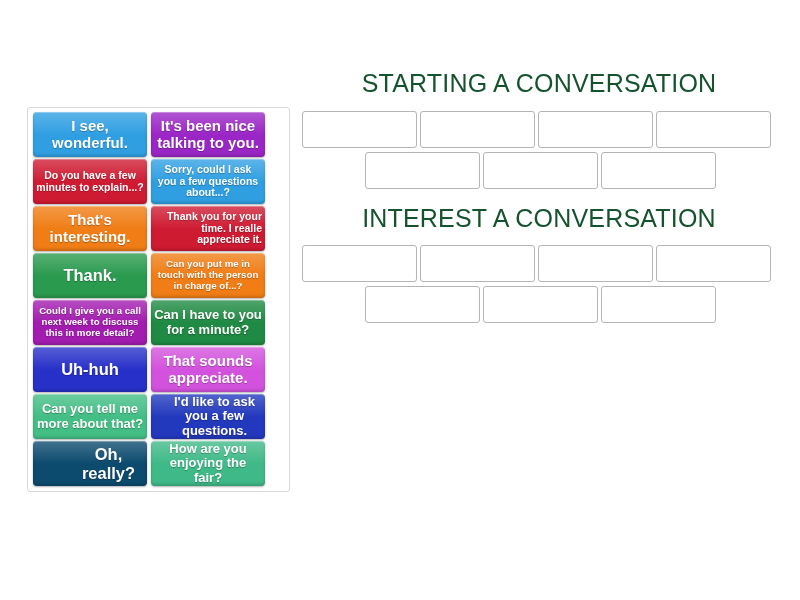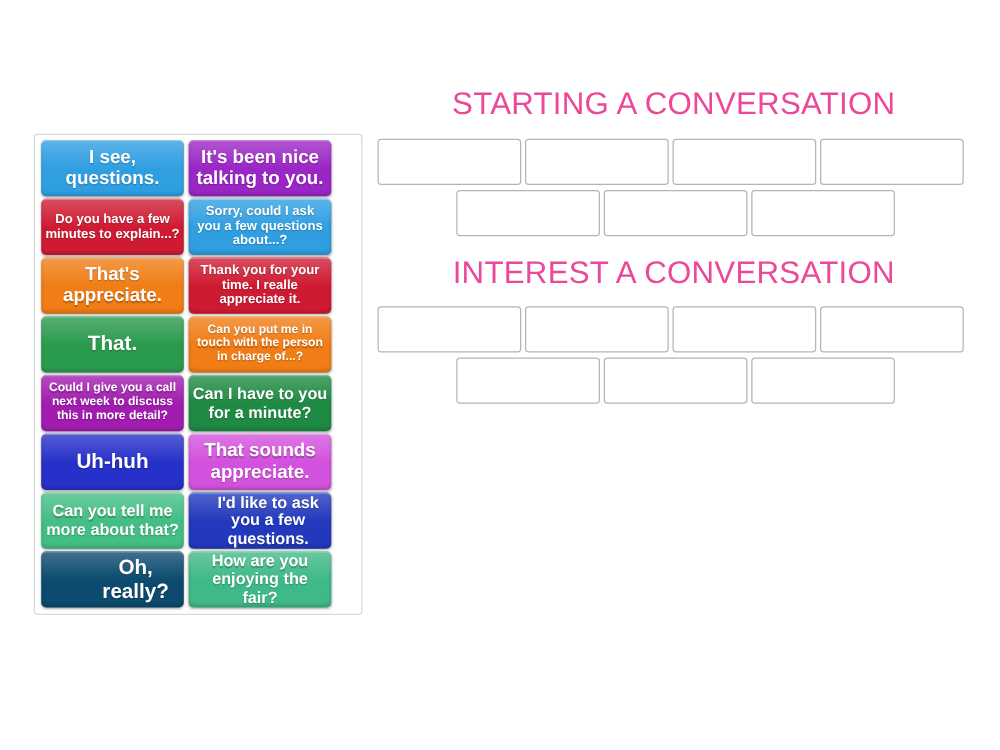--- a/index.html
+++ b/index.html
@@ -87,7 +87,7 @@
   .category-title {
     font-size: 25px;
     font-weight: 400;
-    color: #ec4899;
+    color: #14532d;
     text-align: center;
     letter-spacing: 0.2px;
     margin: 0 0 13px 0;

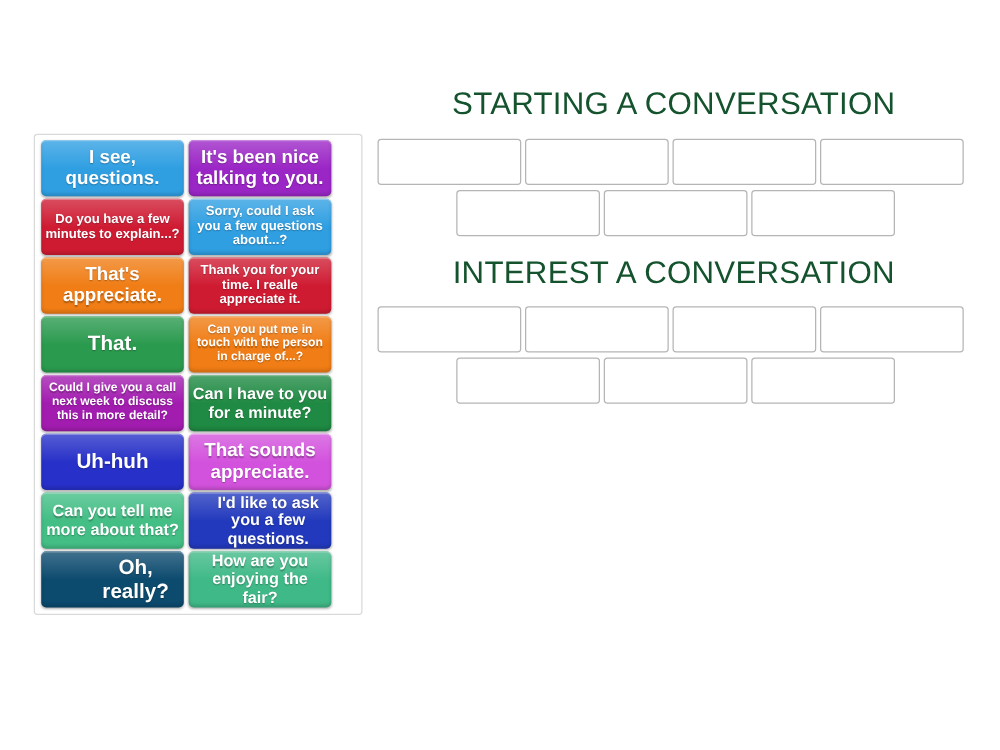--- a/index.html
+++ b/index.html
@@ -117,7 +117,7 @@
   <div id="tile-tray">
     <div id="tile-grid">
         <div class="tile sz-lg" style="background: rgb(47, 159, 226);">
-          <span>I see, questions.</span>
+          <span>I see, wonderful.</span>
         </div>
         <div class="tile sz-lg" style="background: rgb(155, 38, 198);">
           <span>It's been nice talking to you.</span>

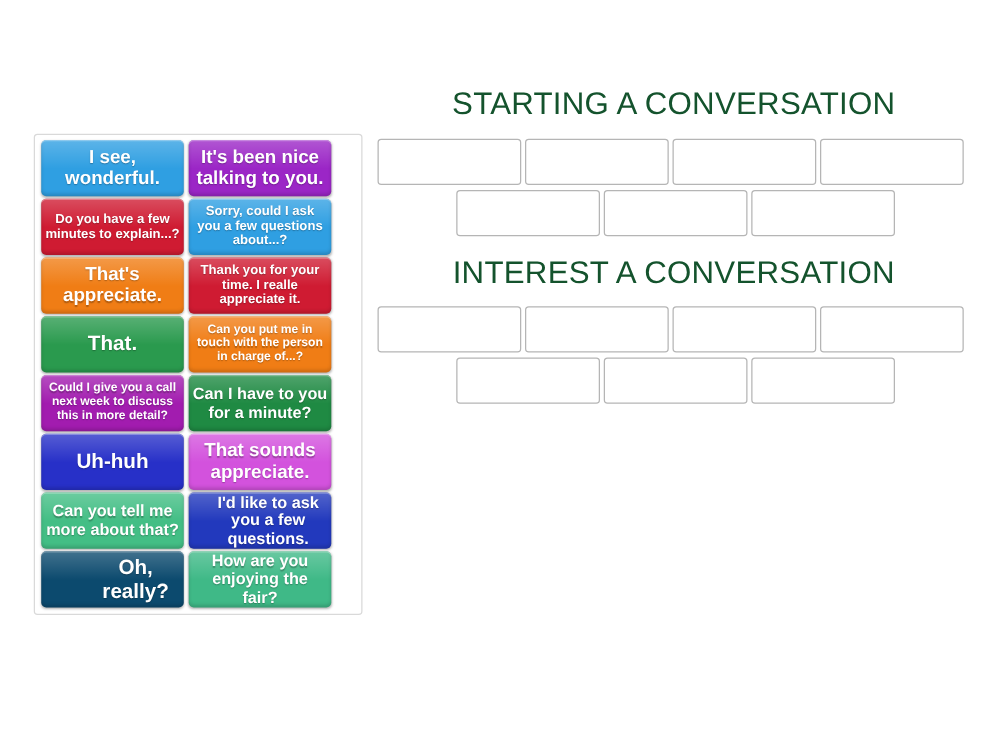--- a/index.html
+++ b/index.html
@@ -129,7 +129,7 @@
           <span>Sorry, could I ask you a few questions about...?</span>
         </div>
         <div class="tile sz-lg" style="background: rgb(240, 125, 21);">
-          <span>That's appreciate.</span>
+          <span>That's interesting.</span>
         </div>
         <div class="tile sz-sm" style="background: rgb(207, 27, 50);">
           <span>Thank you for your time. I realle appreciate it.</span>

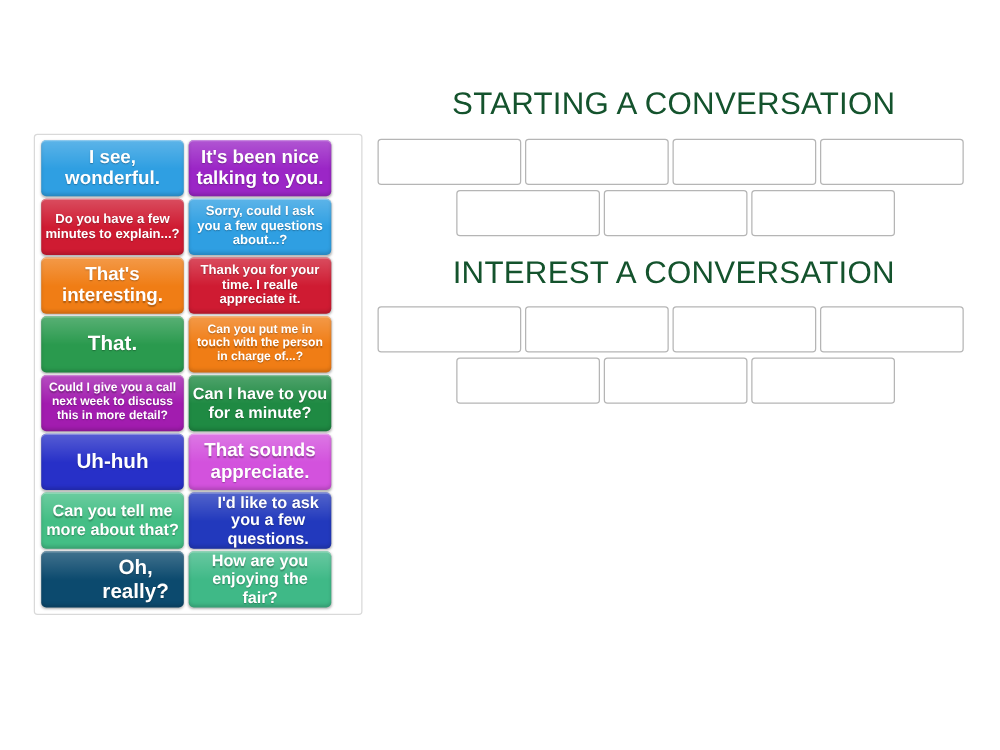--- a/index.html
+++ b/index.html
@@ -131,7 +131,7 @@
         <div class="tile sz-lg" style="background: rgb(240, 125, 21);">
           <span>That's interesting.</span>
         </div>
-        <div class="tile sz-sm" style="background: rgb(207, 27, 50);">
+        <div class="tile sz-sm" style="background: rgb(207, 27, 50); text-align: right;">
           <span>Thank you for your time. I realle appreciate it.</span>
         </div>
         <div class="tile sz-xl" style="background: rgb(42, 154, 78);">

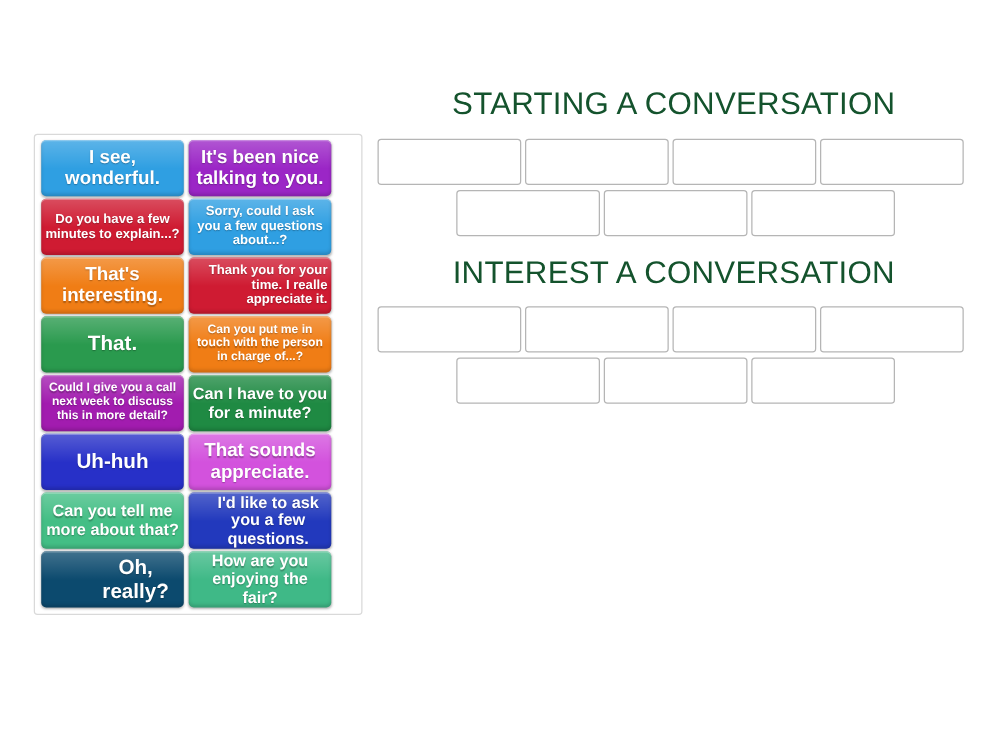--- a/index.html
+++ b/index.html
@@ -135,7 +135,7 @@
           <span>Thank you for your time. I realle appreciate it.</span>
         </div>
         <div class="tile sz-xl" style="background: rgb(42, 154, 78);">
-          <span>That.</span>
+          <span>Thank.</span>
         </div>
         <div class="tile sz-xs" style="background: rgb(240, 125, 21);">
           <span>Can you put me in touch with the person in charge of...?</span>

